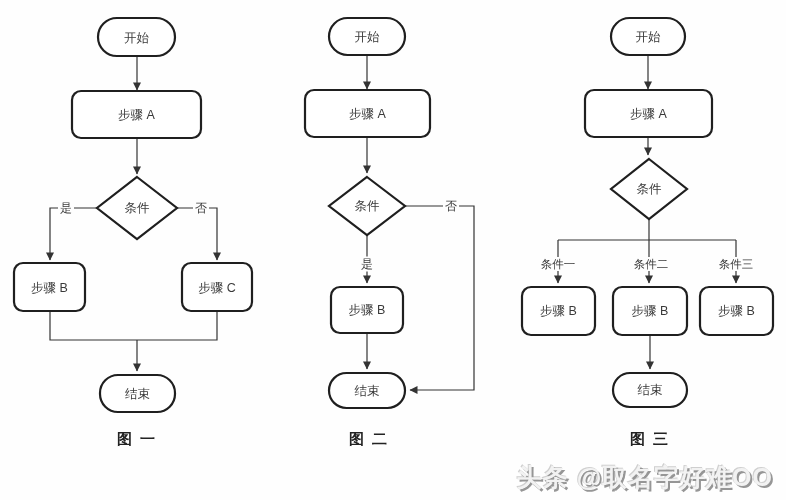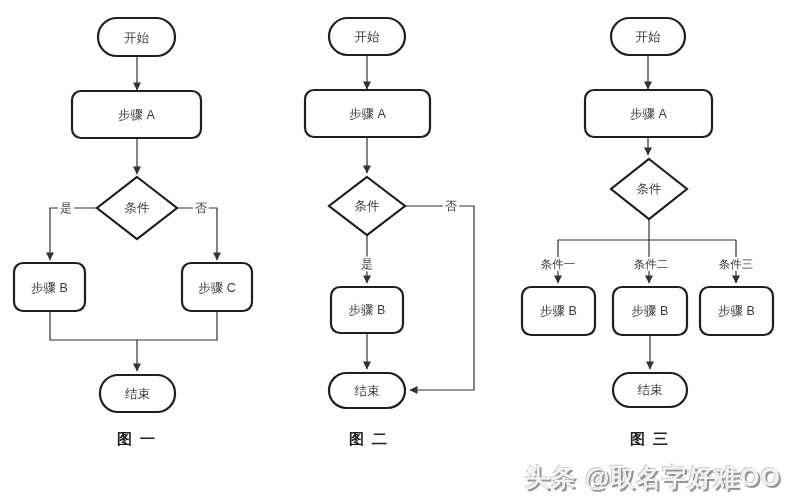--- a/index.html
+++ b/index.html
@@ -60,7 +60,7 @@
   .label-bg { fill: #fefefe; }
   .watermark {
     position: absolute;
-    right: 5px;
+    right: 13px;
     bottom: 6px;
     font-size: 25px;
     font-weight: 700;

